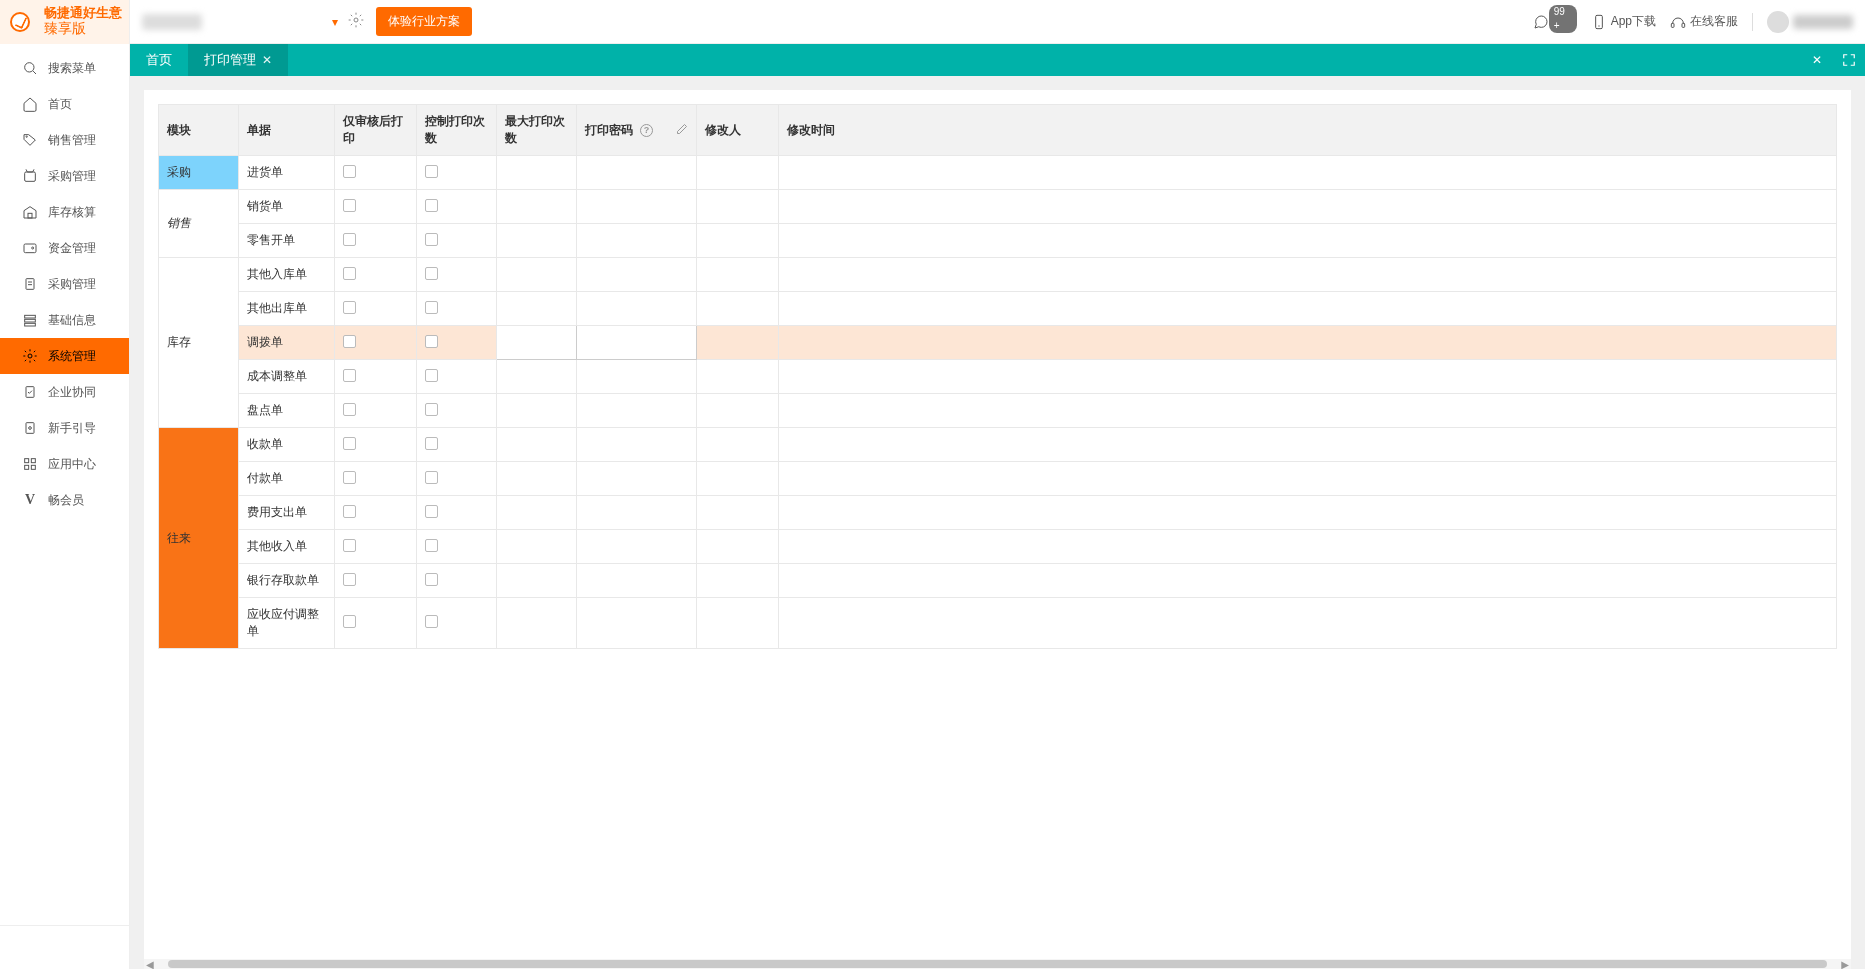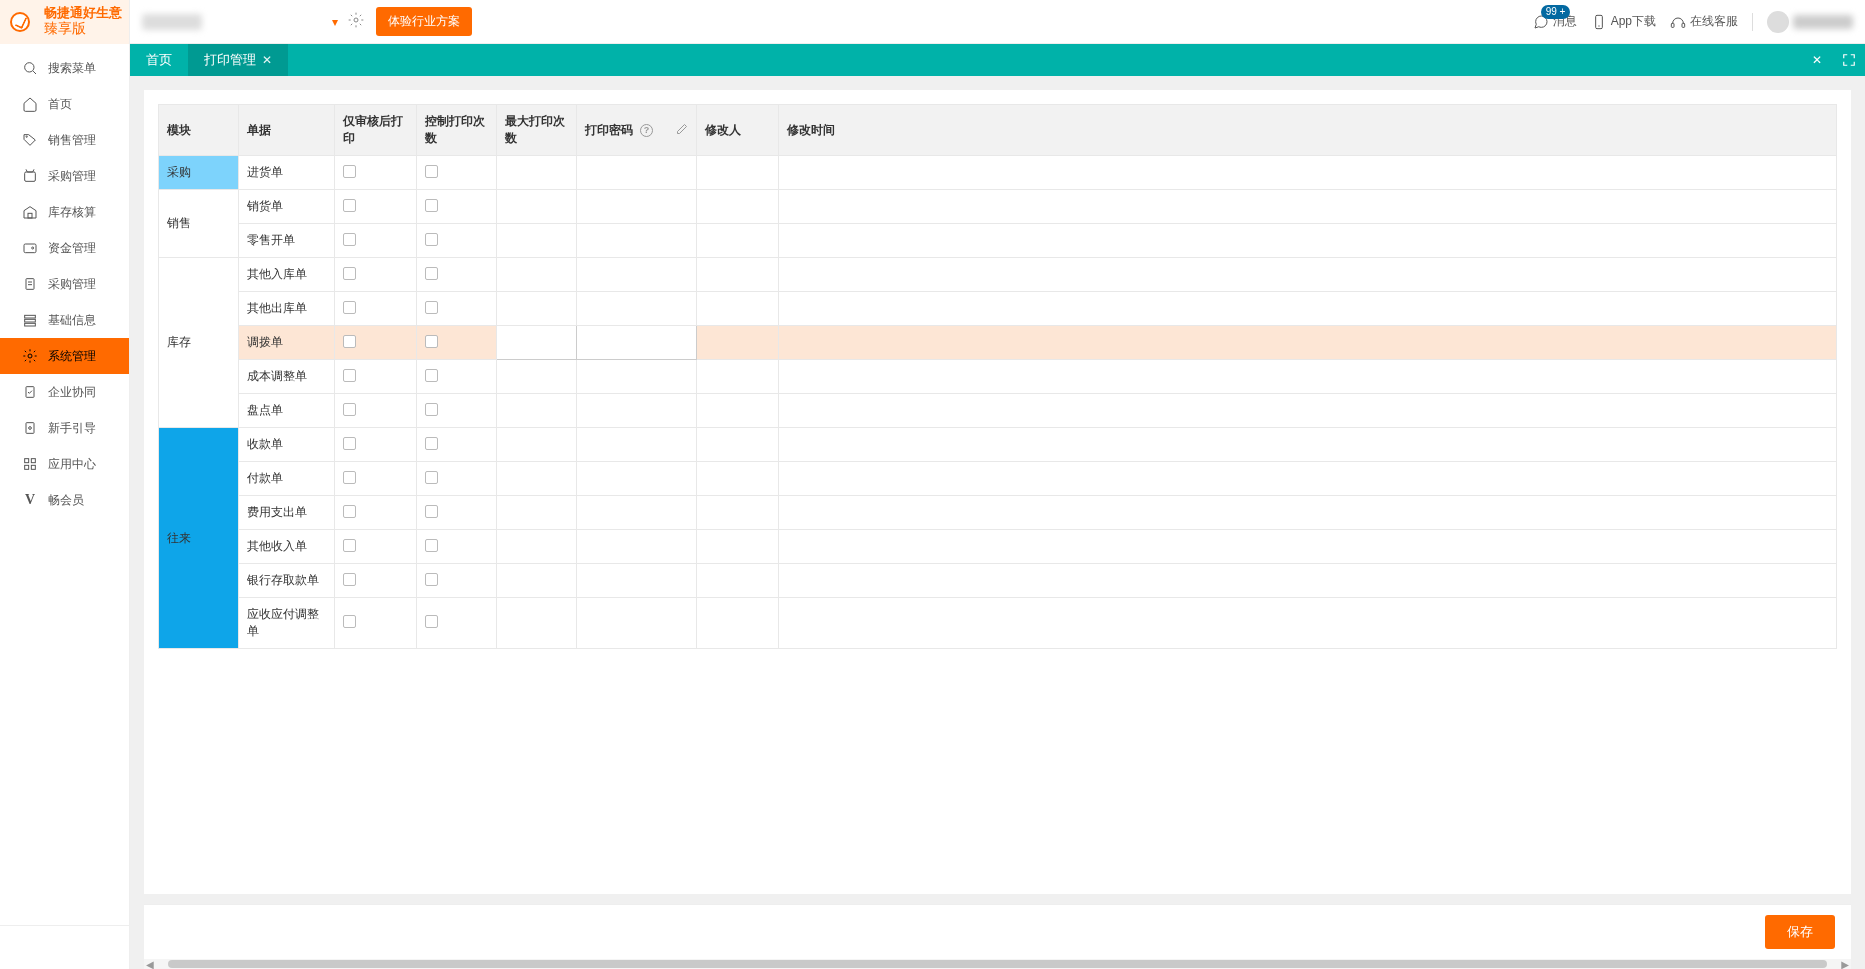--- a/index.html
+++ b/index.html
@@ -38,7 +38,7 @@
 .header-right { display: flex; align-items: center; gap: 14px; color: #555; }
 .hicon { display: flex; align-items: center; gap: 4px; cursor: pointer; position: relative; }
 .hicon svg { width: 16px; height: 16px; stroke: currentColor; fill: none; stroke-width: 1.5; }
-.badge { position: absolute; top: -8px; left: 8px; background: #0369a1; color: #fff; font-size: 10px; border-radius: 8px; padding: 0 5px; line-height: 14px; }
+.badge { position: absolute; top: -8px; left: 16px; background: #737373; color: #fff; font-size: 10px; border-radius: 8px; padding: 0 5px; line-height: 14px; }
 .divider-v { width: 1px; height: 18px; background: #ddd; }
 .avatar { width: 22px; height: 22px; border-radius: 50%; background: #ddd; display: inline-block; }
 .user-blur { filter: blur(3px); background: #ccc; width: 60px; height: 14px; border-radius: 3px; }

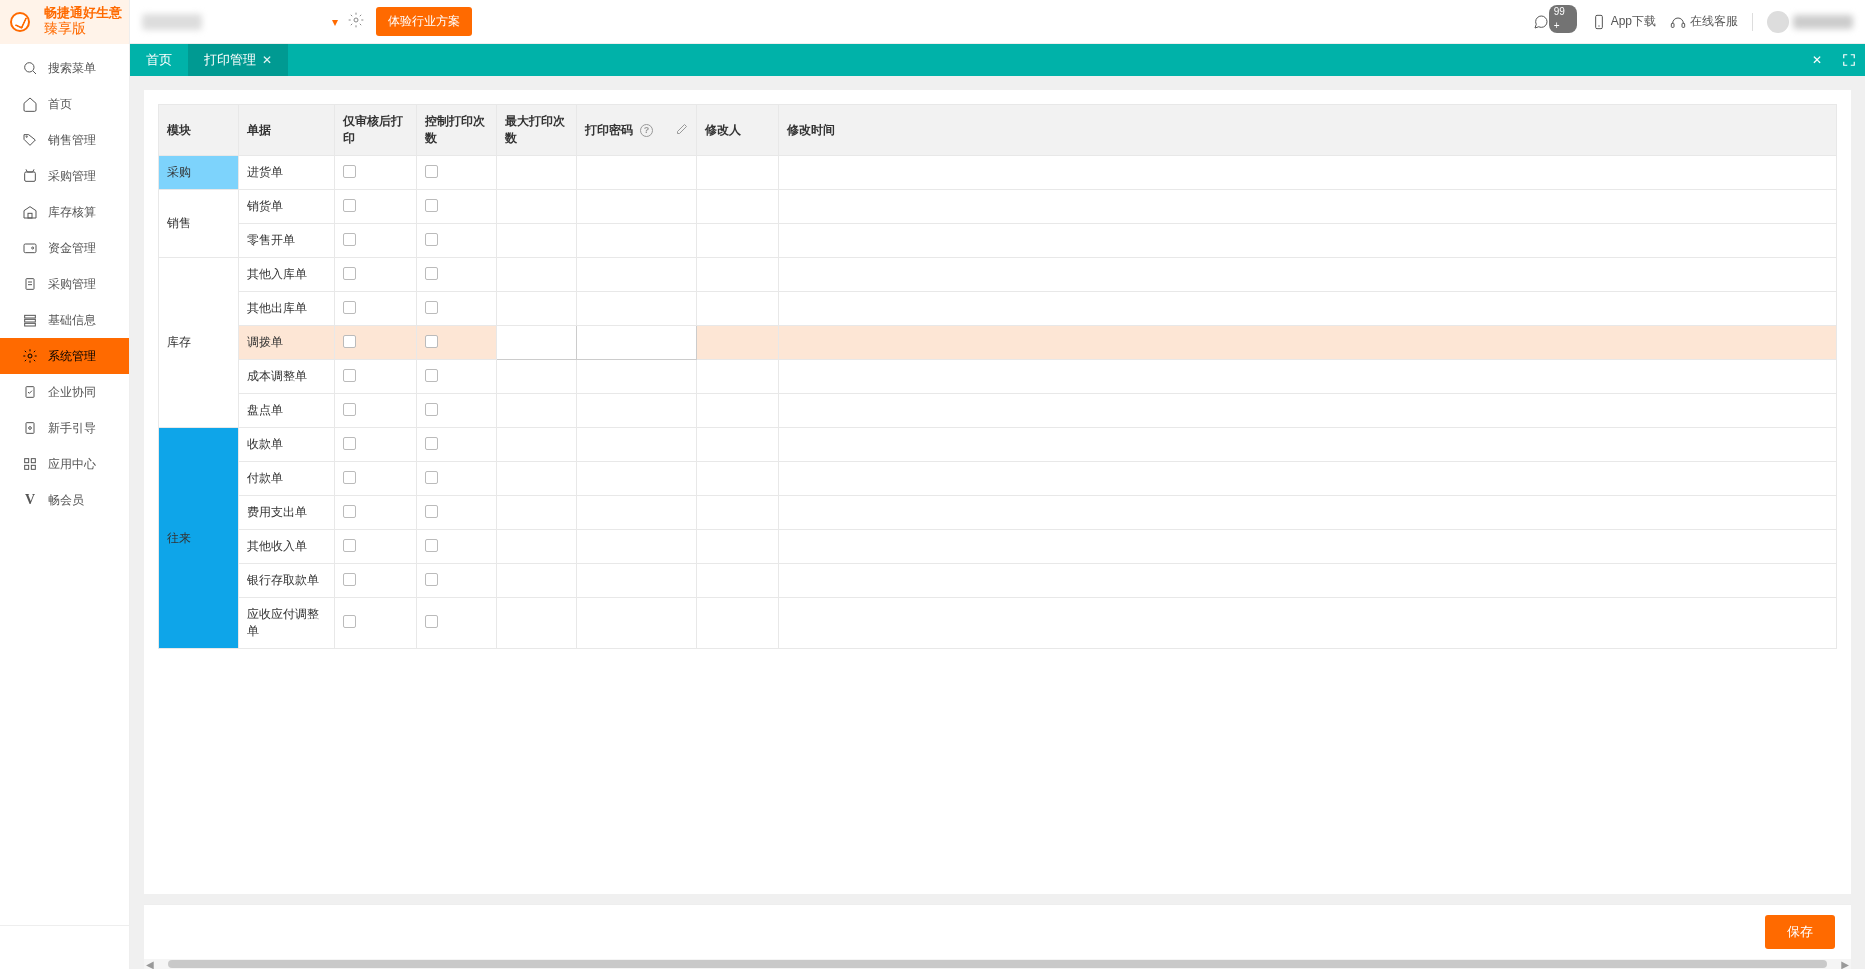--- a/index.html
+++ b/index.html
@@ -341,7 +341,7 @@
                 <td></td>
               </tr>
               <tr>
-                <td rowspan="2" style="background: rgb(255, 255, 255);">销售</td>
+                <td rowspan="2" style="background: rgb(255, 255, 255); font-style: italic;">销售</td>
                 <td>销货单</td>
                 <td><span class="chkbox"></span></td>
                 <td><span class="chkbox"></span></td>

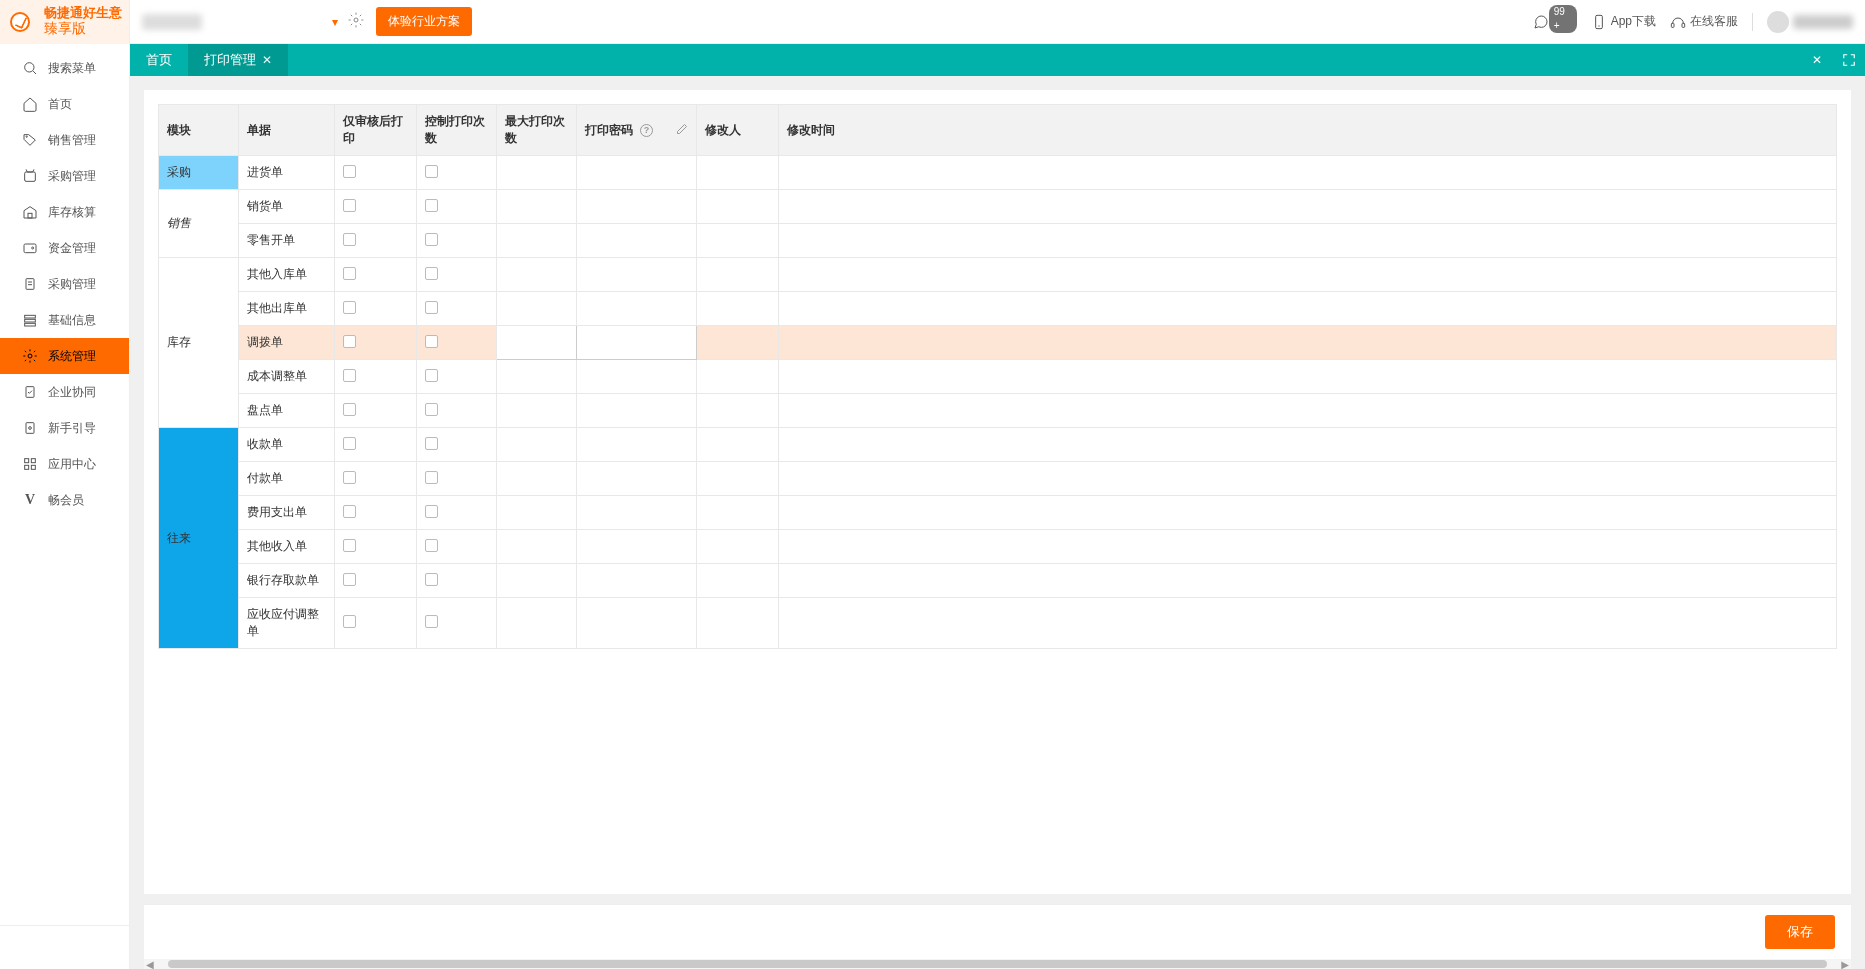--- a/index.html
+++ b/index.html
@@ -406,7 +406,7 @@
                 <td></td>
               </tr>
               <tr>
-                <td rowspan="6" style="background: #0ea5e9; margin-left: 21px;">往来</td>
+                <td rowspan="6" style="background: #f97316; margin-left: 21px;">往来</td>
                 <td>收款单</td>
                 <td><span class="chkbox"></span></td>
                 <td><span class="chkbox"></span></td>

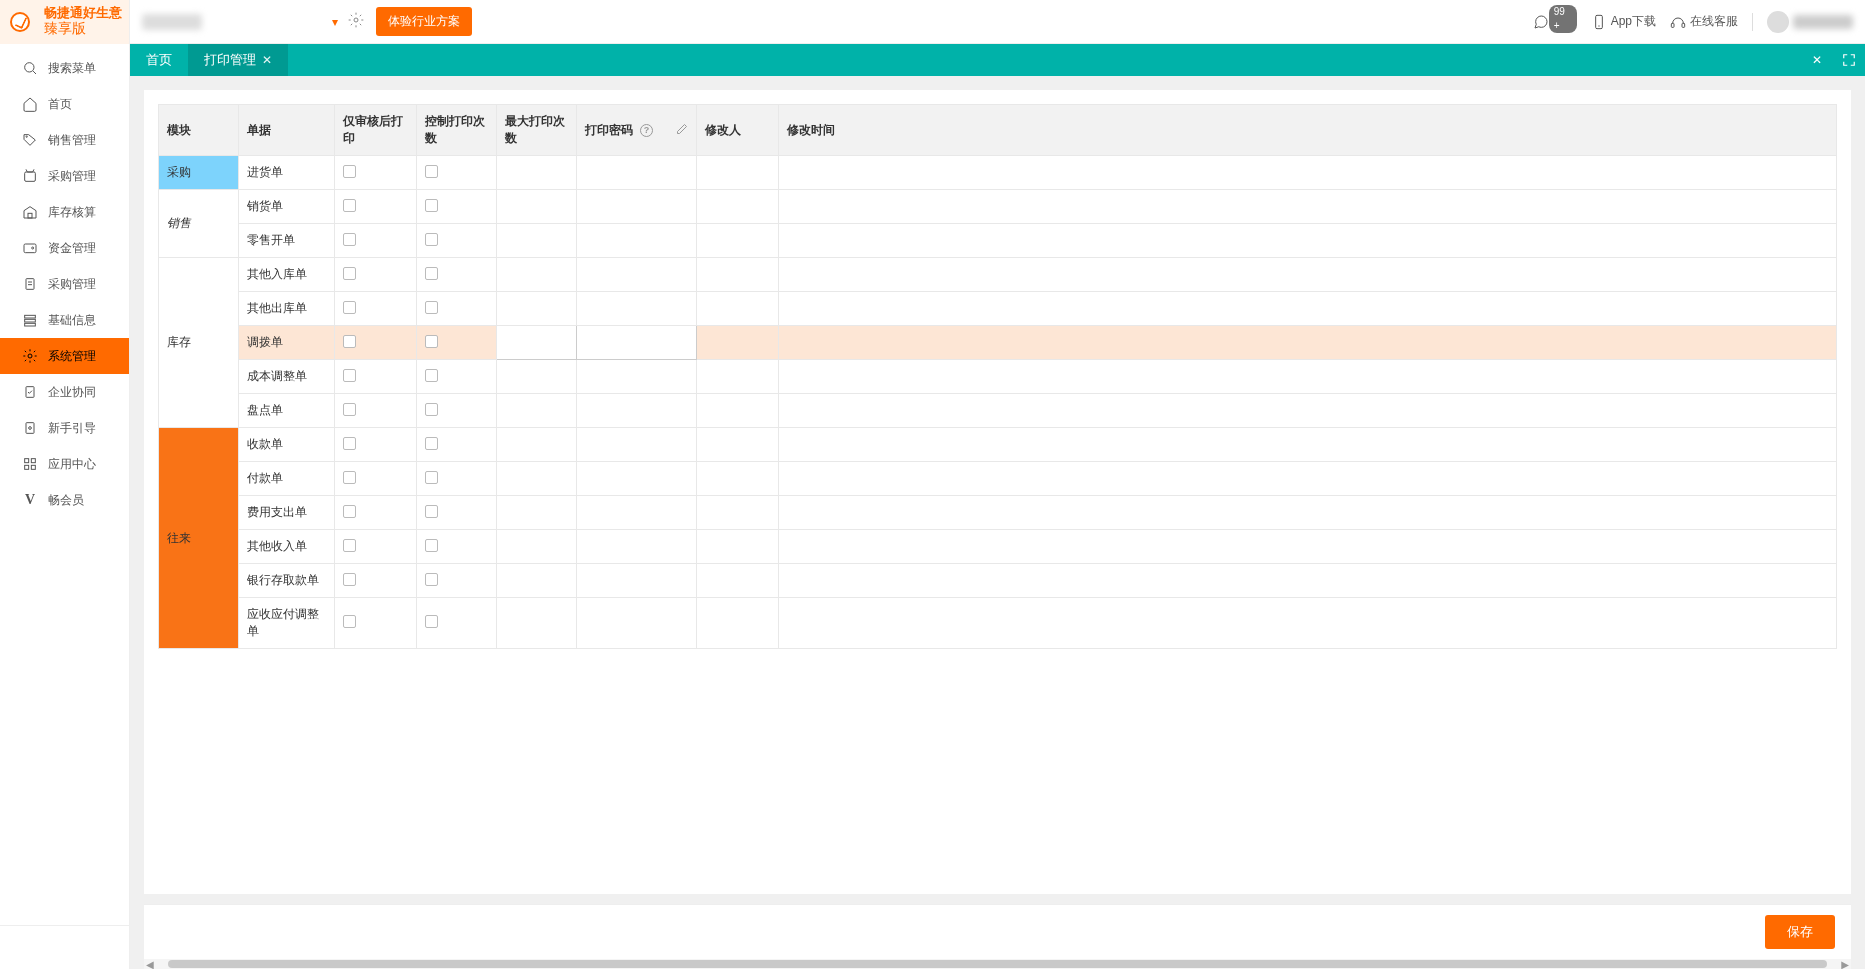--- a/index.html
+++ b/index.html
@@ -463,9 +463,6 @@
             </tbody>
         </table>
       </div>
-      <div class="footer-bar">
-        <button class="save-btn">保存</button>
-      </div>
       <div class="hscroll-strip">
         <span class="hscroll-arrow">◀</span>
         <div class="hscroll-thumb"></div>

